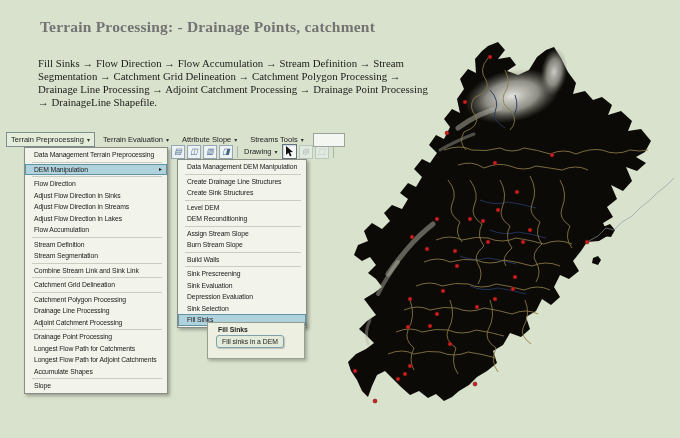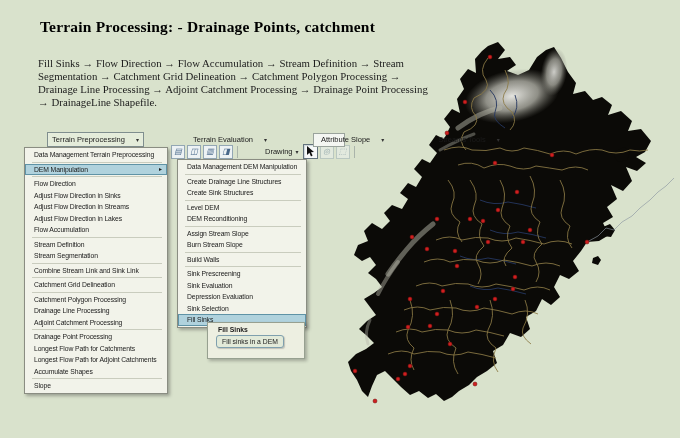--- a/index.html
+++ b/index.html
@@ -11,7 +11,7 @@
   .page-title{
     position:absolute;left:40px;top:8px;
     font-family:"Liberation Serif",serif;font-weight:bold;
-    font-size:15.5px;color:#000000;letter-spacing:.2px;white-space:nowrap;
+    font-size:15.5px;color:#737373;letter-spacing:.2px;white-space:nowrap;
   }
   .process-chain{
     position:absolute;left:38px;top:41px;width:400px;

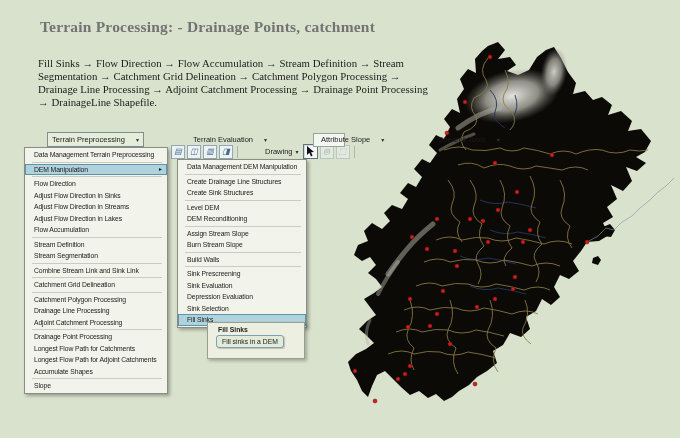--- a/index.html
+++ b/index.html
@@ -22,7 +22,7 @@
     position:absolute;left:6px;top:132px;height:15px;
     display:flex;align-items:center;gap:3px;font-size:7.5px;color:#1b1b1b;z-index:4;
   }
-  .mb-item{display:flex;align-items:center;gap:11px;padding:2px 4px;border:1px solid transparent;white-space:nowrap;cursor:default;margin-left:41px;}
+  .mb-item{display:flex;align-items:center;gap:3px;padding:2px 4px;border:1px solid transparent;white-space:nowrap;cursor:default;}
   .mb-item.active{border:1px solid #7f8e8e;background:#e4ecda;box-shadow:inset 0 0 1px #fff;}
   .caret{font-size:6px;color:#333;line-height:6px;}
   .mb-endbox{

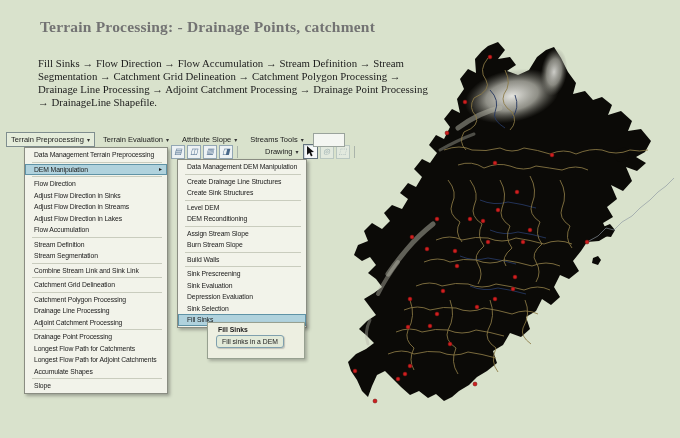--- a/index.html
+++ b/index.html
@@ -40,7 +40,7 @@
   }
   .tb-icon.disabled{opacity:.45;}
   .tb-sep{width:1px;height:12px;background:#aab4aa;margin:0 2px;}
-  .drawing-btn{display:flex;align-items:center;gap:3px;font-size:7.5px;color:#222;padding:1px 2px;white-space:nowrap;margin-left:21px;}
+  .drawing-btn{display:flex;align-items:center;gap:3px;font-size:7.5px;color:#222;padding:1px 2px;white-space:nowrap;}
   .cursor-btn{
     width:13px;height:13px;border:1px solid #63737d;background:#f7f9f9;
     display:flex;align-items:center;justify-content:center;box-shadow:inset 1px 1px 1px #cdd6da;

